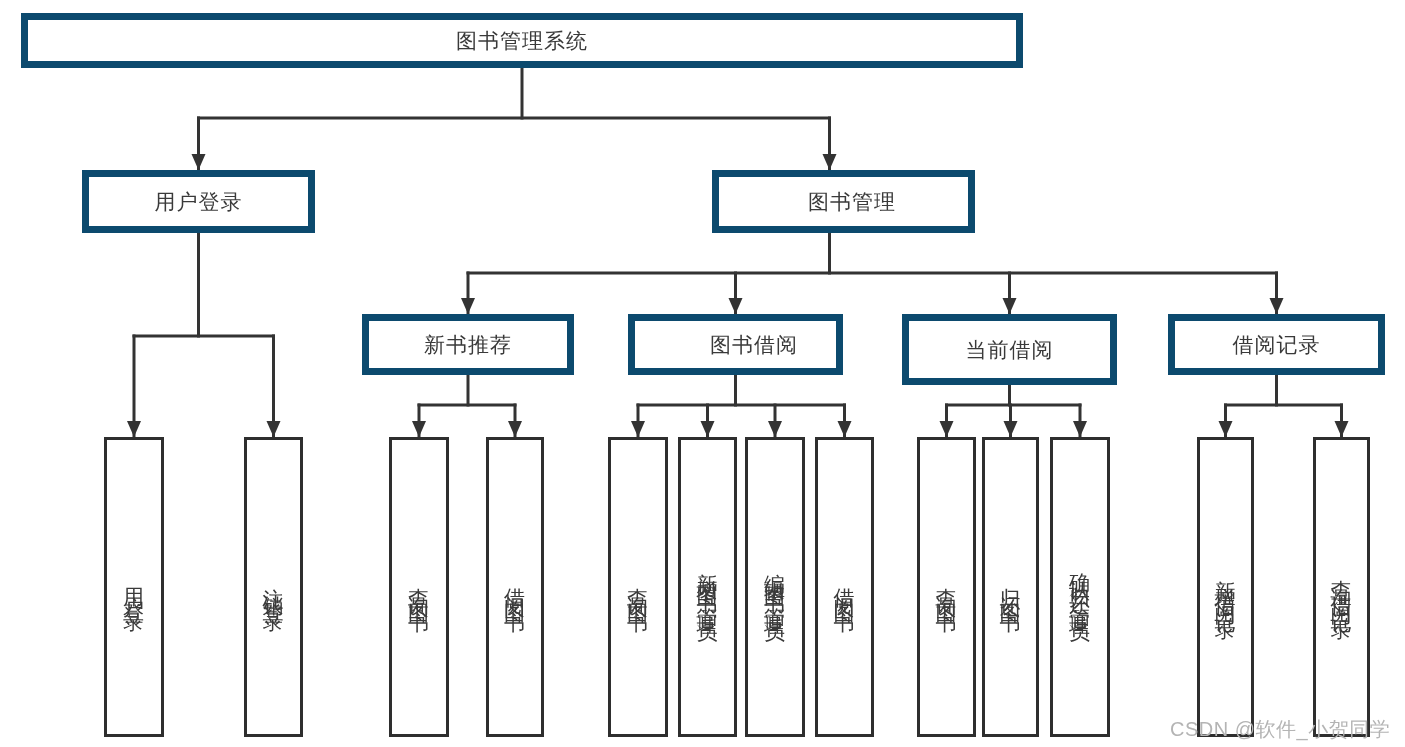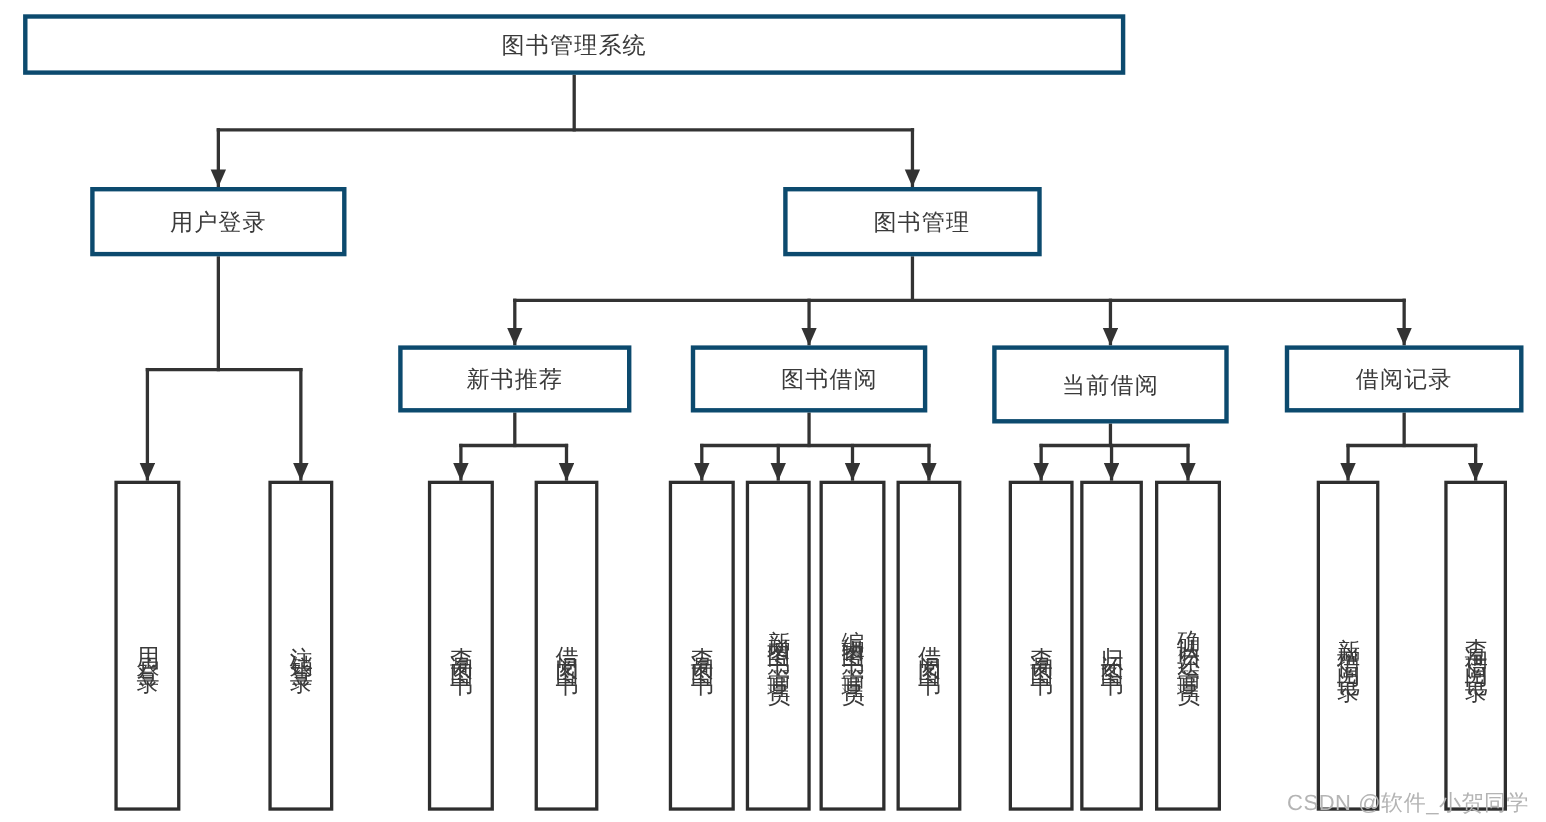--- a/index.html
+++ b/index.html
@@ -31,7 +31,7 @@
   .hnode {
     position: absolute;
     box-sizing: border-box;
-    border: 4px solid #0c4a6e;
+    border: 7px solid #0c4a6e;
     background: #ffffff;
     display: flex;
     align-items: center;

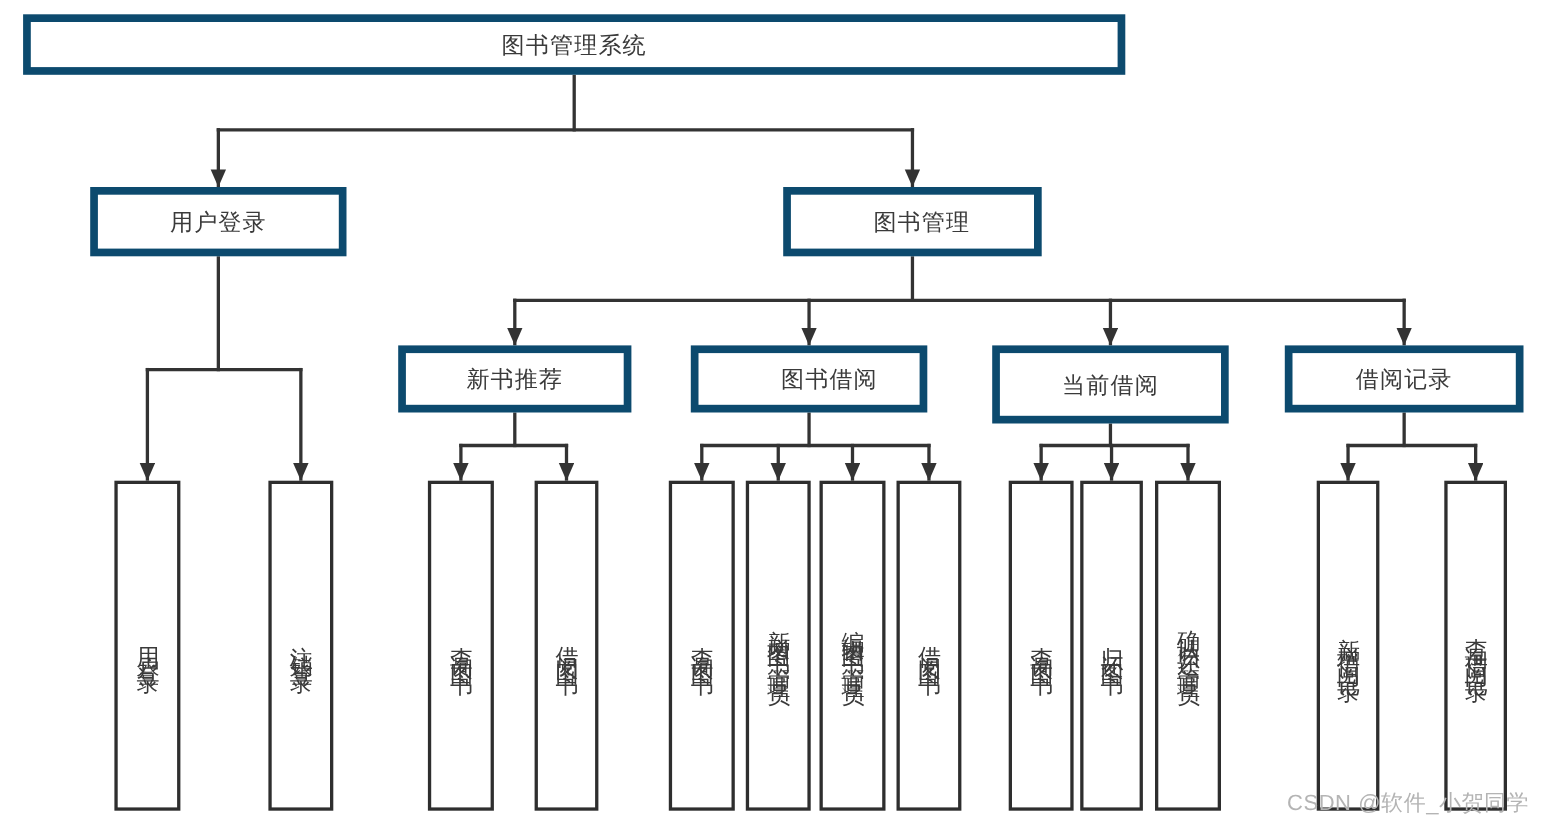--- a/index.html
+++ b/index.html
@@ -127,7 +127,7 @@
   <div class="hnode" style="left:21px; top:13px; width:1002px; height:55px;">图书管理系统</div>
 
   <div class="hnode" style="left:82px; top:170px; width:233px; height:63px;">用户登录</div>
-  <div class="hnode" style="left:712px; top:170px; width:235px; height:63px;padding-left:17px;">图书管理</div>
+  <div class="hnode" style="left:712px; top:170px; width:263px; height:63px;padding-left:17px;">图书管理</div>
 
   <div class="hnode" style="left:362px; top:314px; width:212px; height:61px;text-align:right;">新书推荐</div>
   <div class="hnode" style="left:628px; top:314px; width:215px; height:61px;padding-left:37px;">图书借阅</div>

